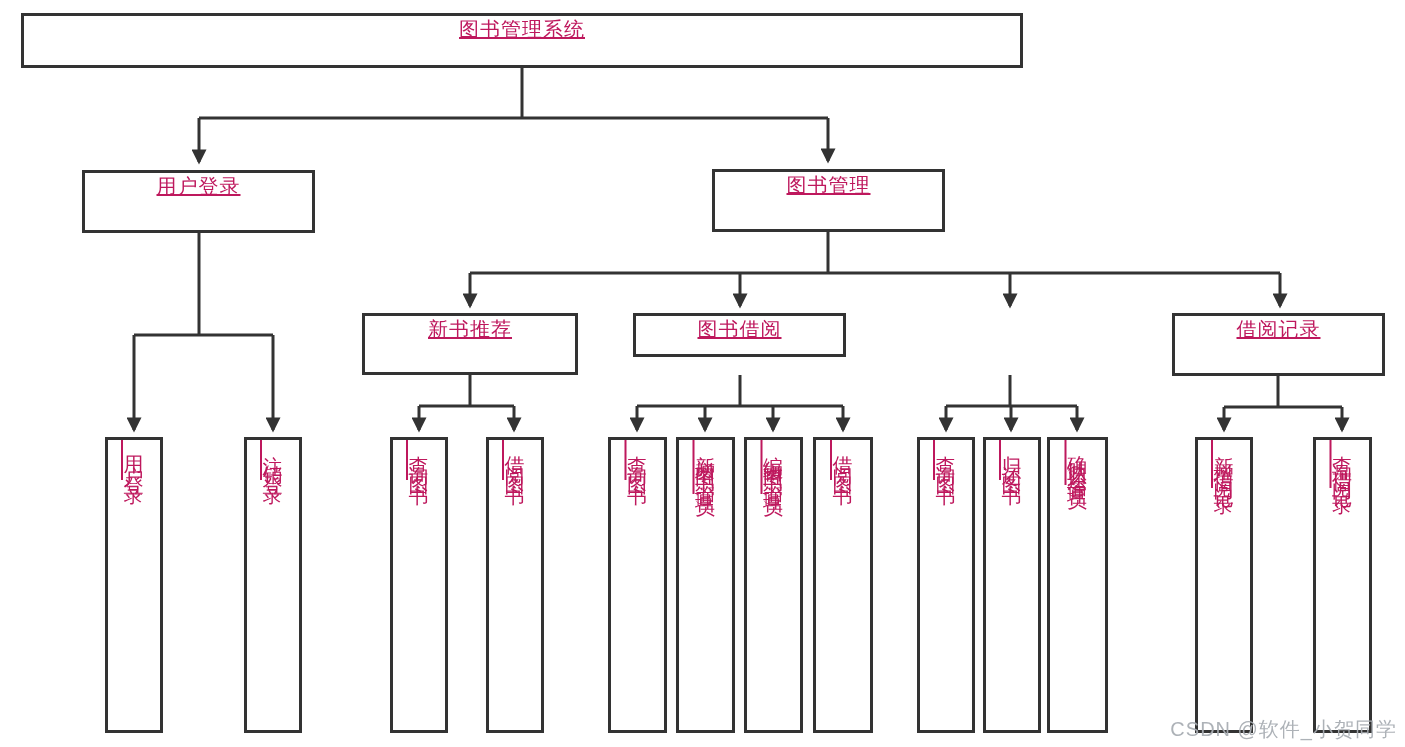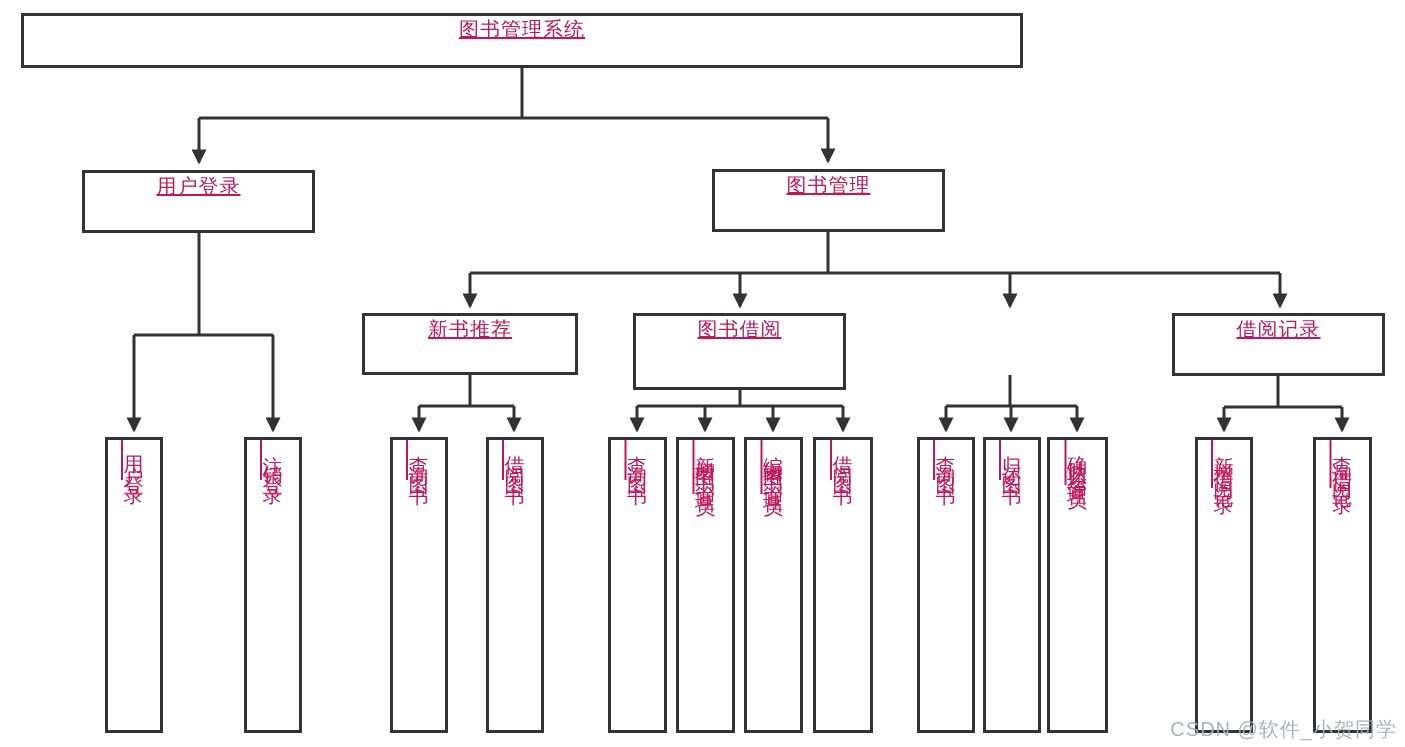--- a/index.html
+++ b/index.html
@@ -121,7 +121,7 @@
   <div class="node" style="left:712px; top:169px; width:233px; height:63px;">
     <span class="lbl">图书管理</span>
   </div>
-  <div class="node" style="left:633px; top:313px; width:213px; height:77px;">
+  <div class="node" style="left:633px; top:313px; width:213px; height:44px;">
     <span class="lbl">图书借阅</span>
   </div>
   <div class="node" style="left:1172px; top:313px; width:213px; height:63px;">

